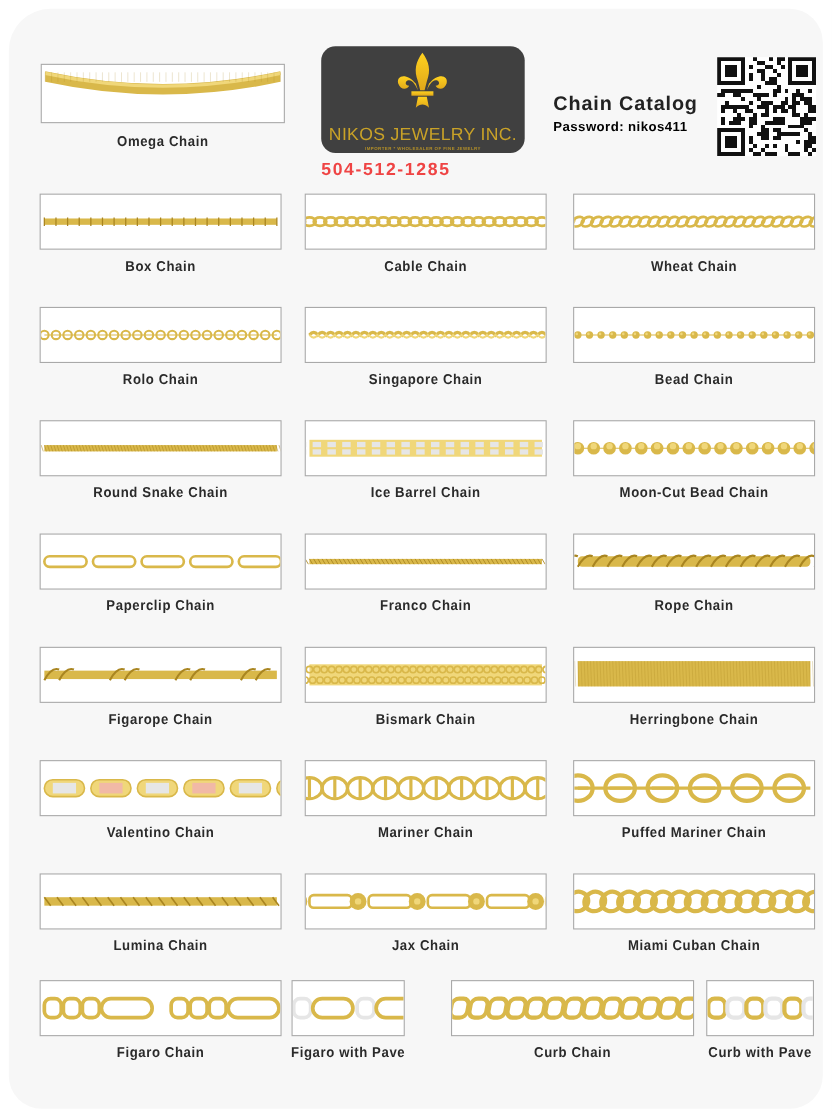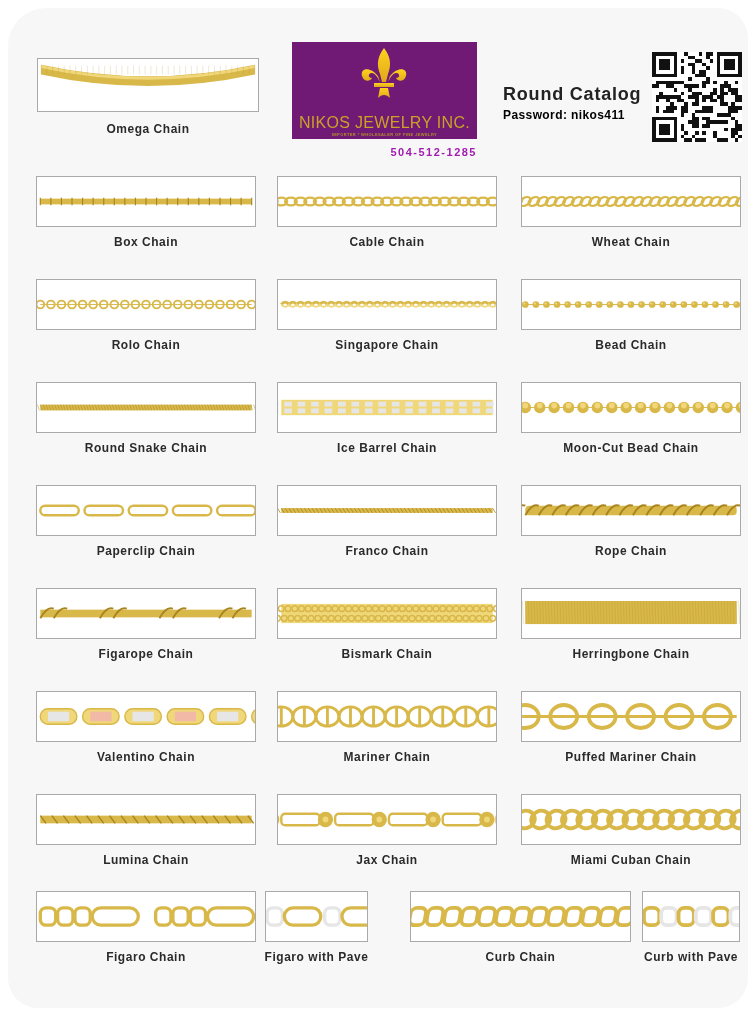--- a/index.html
+++ b/index.html
@@ -90,7 +90,7 @@
 </div>
 <div class="phone">504-512-1285</div>
 
-<div class="cat-title">Round Catalog</div>
+<div class="cat-title">Chain Catalog</div>
 <div class="cat-pass">Password: nikos411</div>
 
 <div class="qr">

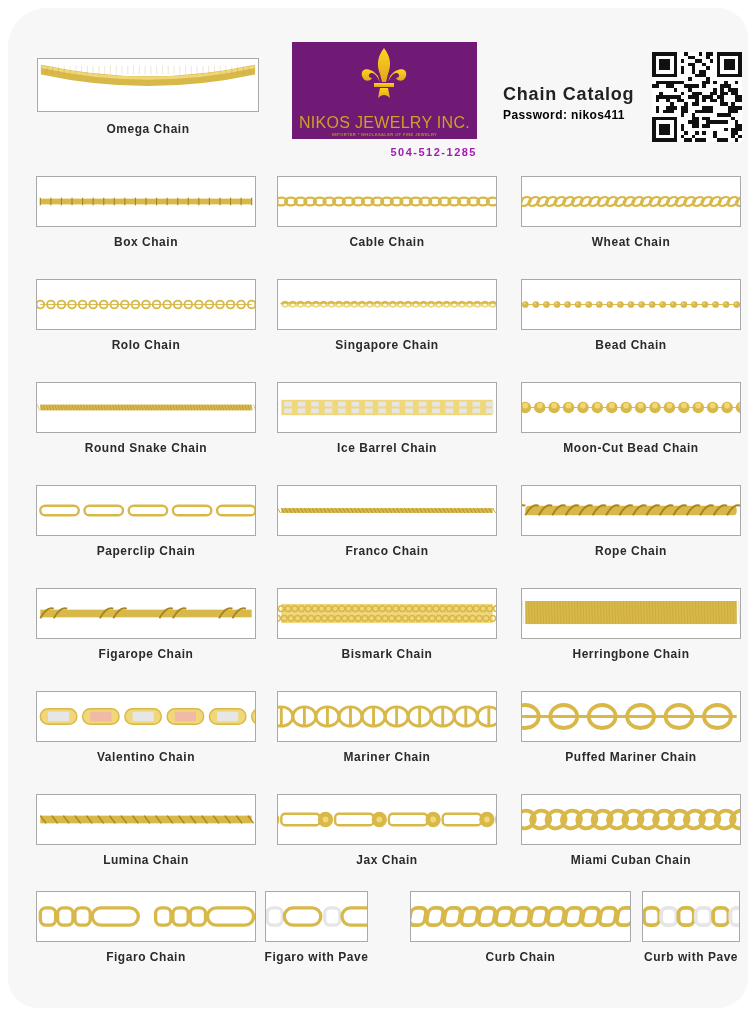--- a/index.html
+++ b/index.html
@@ -8,7 +8,7 @@
   .swatch{position:absolute;background:#fff;border:1px solid #a9a9a9;box-sizing:border-box;overflow:hidden;}
   .swatch svg{position:absolute;left:0;top:0;width:100%;height:100%;}
   .label{position:absolute;text-align:center;font-weight:bold;font-size:13px;color:#2a2a2a;letter-spacing:0.6px;white-space:nowrap;font-family:"Liberation Sans Narrow","Liberation Sans",sans-serif;transform:scaleX(0.92);}
-  .logo{position:absolute;left:292px;top:42px;width:185px;height:97px;background:#701a75;}
+  .logo{position:absolute;left:292px;top:42px;width:185px;height:97px;background:#404040;border-radius:13px;}
   .logo .name{position:absolute;left:0;right:0;top:72px;text-align:center;color:#c9a227;font-size:16px;letter-spacing:0.3px;font-family:"Liberation Sans",sans-serif;}
   .logo .tag{position:absolute;left:0;right:0;top:90px;text-align:center;color:#b28f28;font-size:4px;letter-spacing:0.4px;font-weight:bold;}
   .phone{position:absolute;left:292px;top:146px;width:185px;text-align:right;font-weight:bold;font-size:11px;color:#a21caf;letter-spacing:1.5px;}

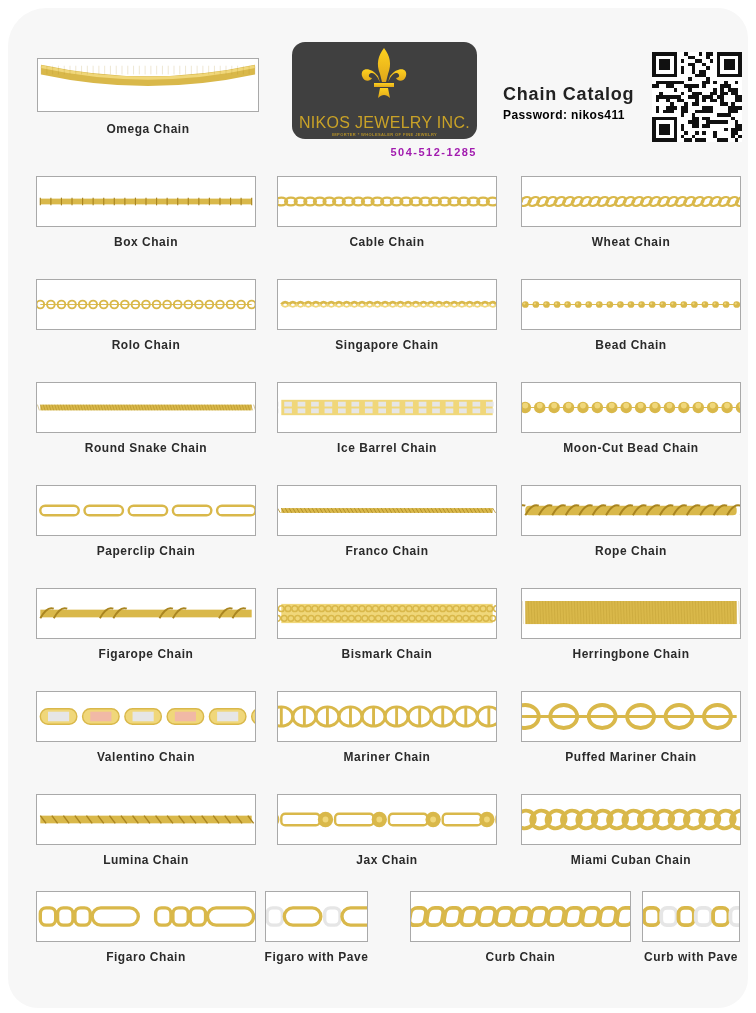--- a/index.html
+++ b/index.html
@@ -11,7 +11,7 @@
   .logo{position:absolute;left:292px;top:42px;width:185px;height:97px;background:#404040;border-radius:13px;}
   .logo .name{position:absolute;left:0;right:0;top:72px;text-align:center;color:#c9a227;font-size:16px;letter-spacing:0.3px;font-family:"Liberation Sans",sans-serif;}
   .logo .tag{position:absolute;left:0;right:0;top:90px;text-align:center;color:#b28f28;font-size:4px;letter-spacing:0.4px;font-weight:bold;}
-  .phone{position:absolute;left:292px;top:146px;width:185px;text-align:right;font-weight:bold;font-size:11px;color:#a21caf;letter-spacing:1.5px;}
+  .phone{position:absolute;left:292px;top:146px;width:185px;text-align:left;font-weight:bold;font-size:16px;color:#ef4444;letter-spacing:1.5px;}
   .cat-title{position:absolute;left:503px;top:84px;font-weight:bold;font-size:18px;color:#222;letter-spacing:0.8px;}
   .cat-pass{position:absolute;left:503px;top:108px;font-weight:bold;font-size:12px;color:#000000;letter-spacing:0.4px;}
   .qr{position:absolute;left:652px;top:52px;width:90px;height:90px;background:#fff;}

